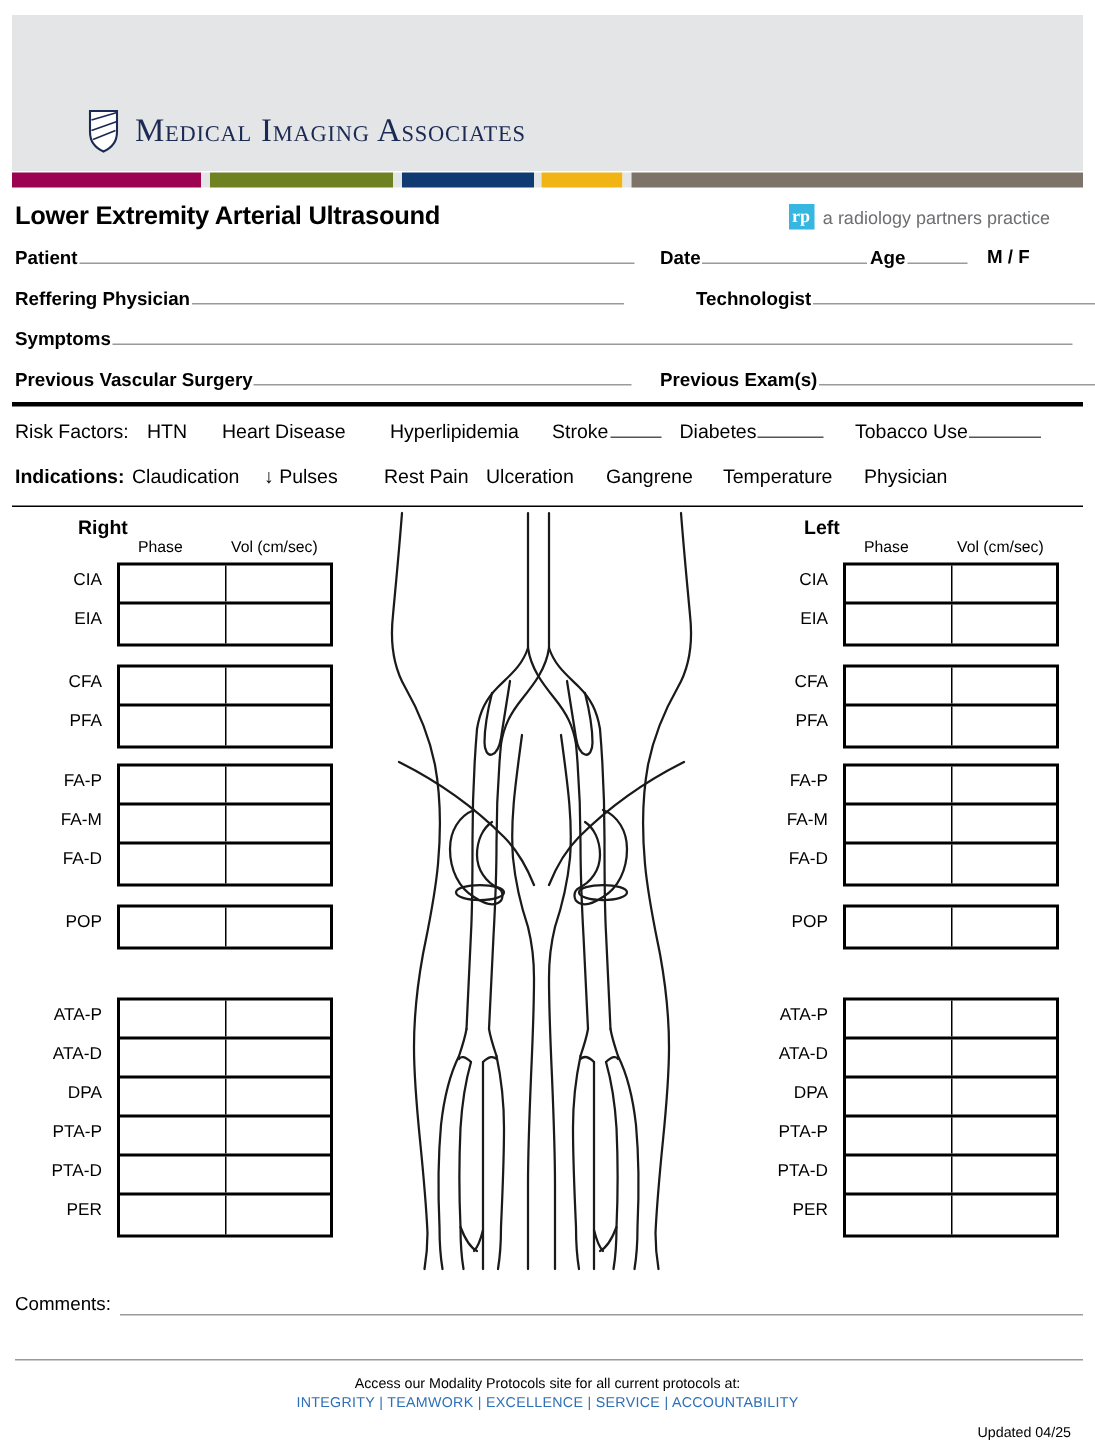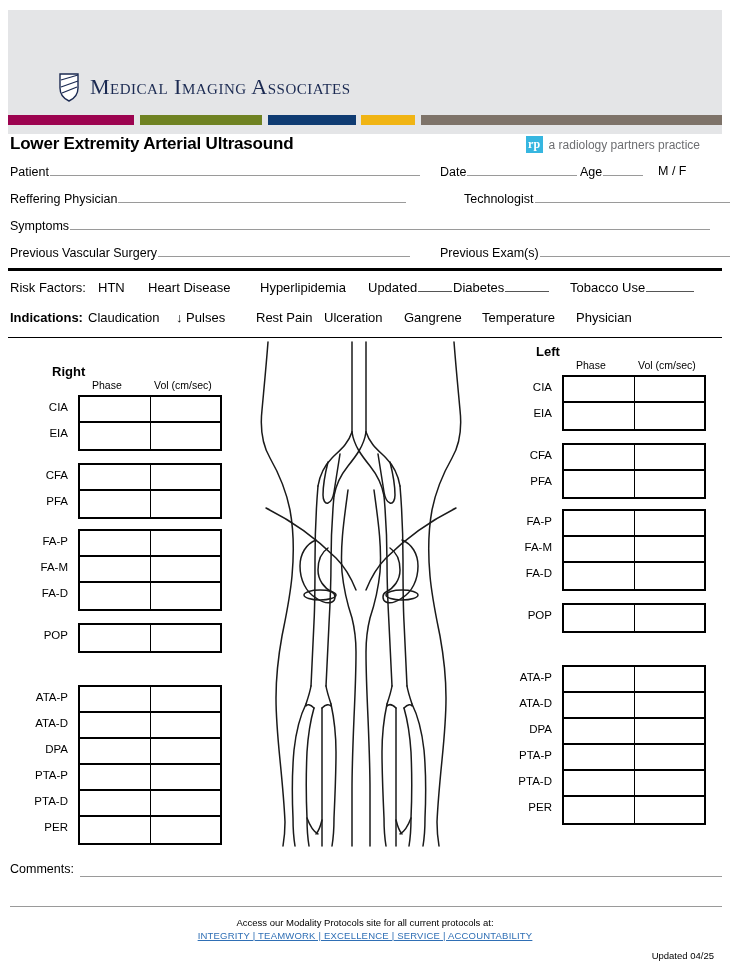--- a/index.html
+++ b/index.html
@@ -14,7 +14,7 @@
 
   
   .header-band{
-    position:absolute;left:8px;top:10px;width:714px;height:124px;
+    position:absolute;left:8px;top:10px;width:714px;height:104px;
     background:#e4e5e7;
   }
   .logo-wrap{

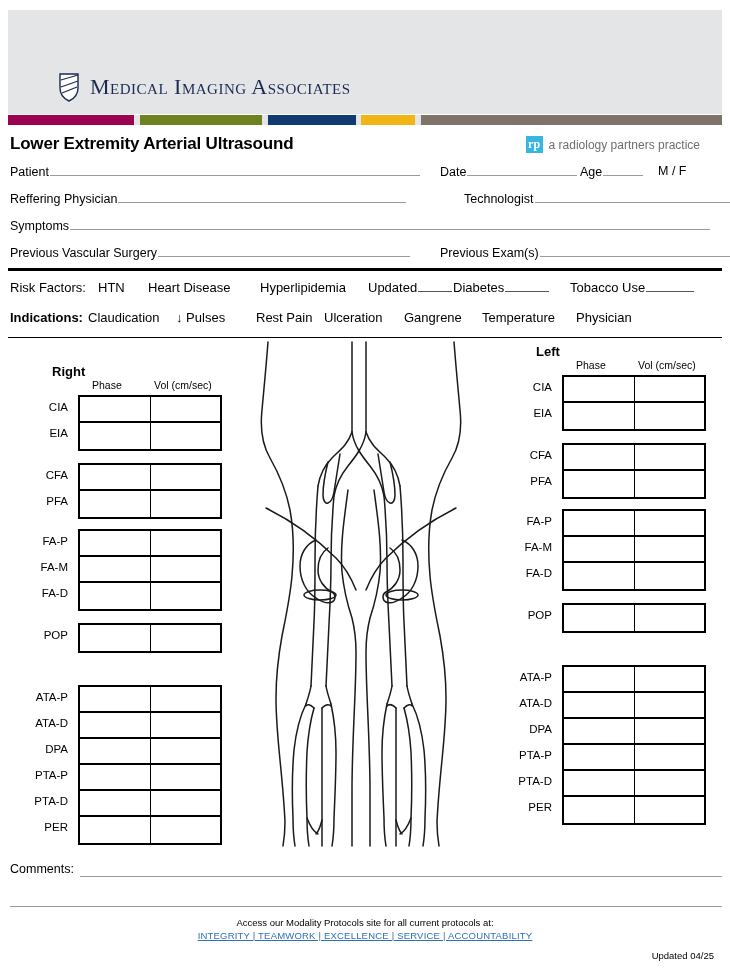--- a/index.html
+++ b/index.html
@@ -65,7 +65,7 @@
   .info{position:absolute;left:8px;top:164px;width:714px;}
   .info-row{position:relative;height:27px;font-size:12.5px;}
   .fld{position:absolute;display:flex;align-items:baseline;white-space:nowrap;}
-  .fld .lbl{padding-right:1px;}
+  .fld .lbl{padding-right:1px;font-weight:bold;}
   .fld .dots{
     border-bottom:1px solid #9a9a9a;
     height:11px;display:inline-block;

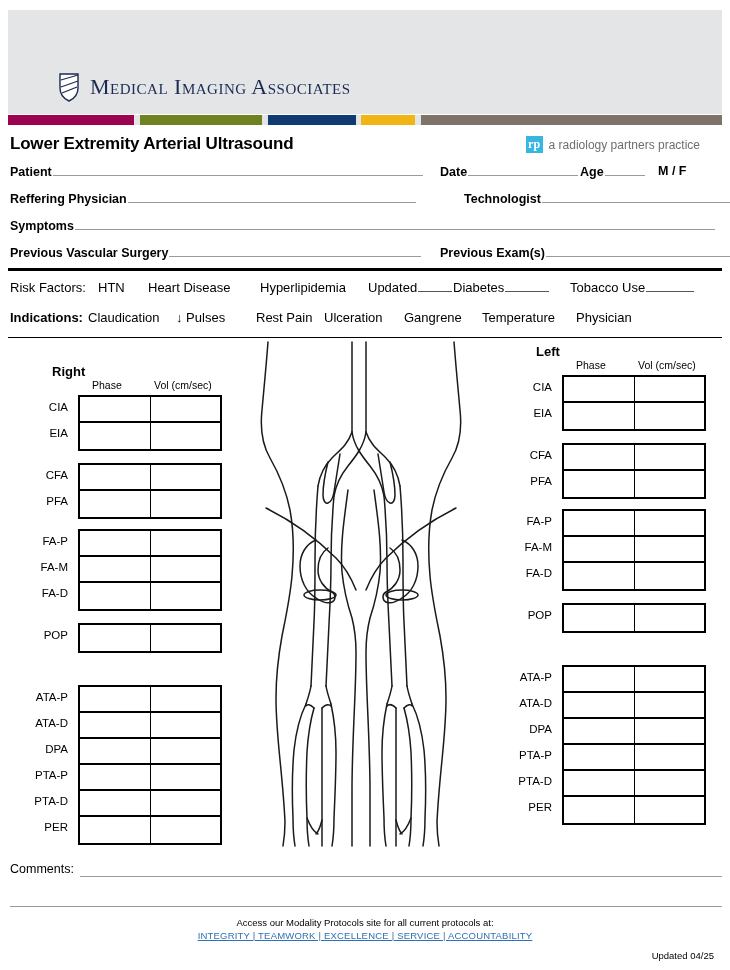--- a/index.html
+++ b/index.html
@@ -247,7 +247,7 @@
           <span>Hyperlipidemia</span>
         </span>
         <span class="ritem" style="left: 360px;">
-          <span>Updated</span>
+          <span>Stroke</span>
           <span class="uline" style="width: 34px;"></span>
         </span>
         <span class="ritem" style="left: 445px;">

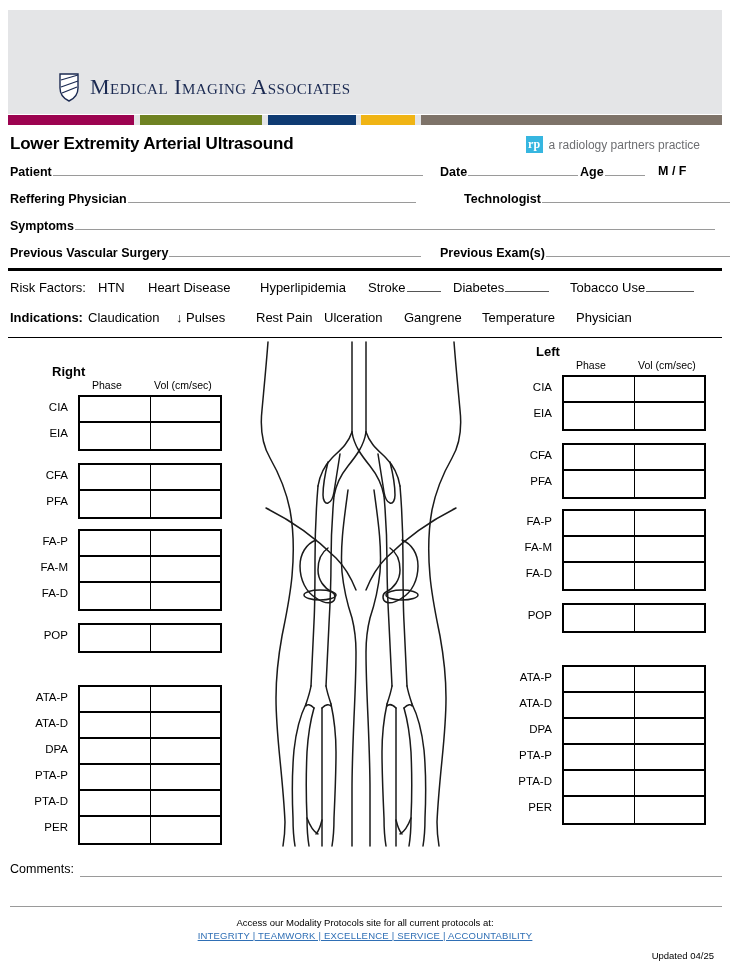--- a/index.html
+++ b/index.html
@@ -94,7 +94,7 @@
     font-size:13px;font-weight:bold;text-align:center;
     width:100px;
   }
-  .side.right .side-title{margin-left:0px;text-align:left;padding-left:44px;margin-top:20px;}
+  .side.right .side-title{margin-left:0px;text-align:left;padding-left:44px;}
   .side.left  .side-title{margin-left:0px;text-align:left;padding-left:44px;}
 
   .colheads{position:relative;height:16px;font-size:10.5px;}

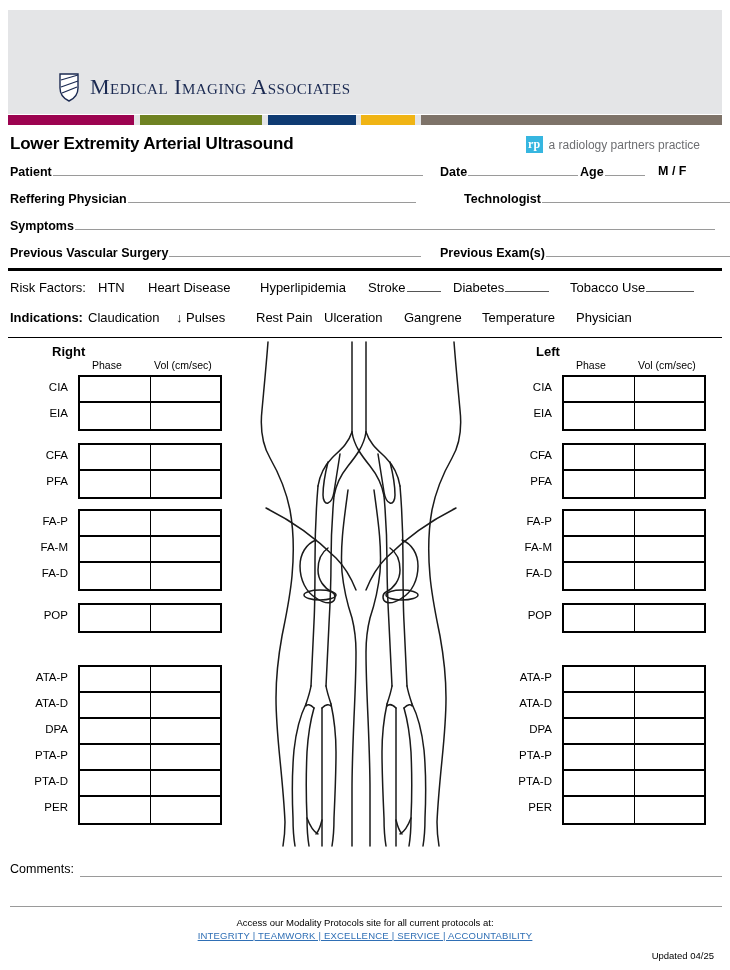--- a/index.html
+++ b/index.html
@@ -143,7 +143,7 @@
   }
   .f1{font-size:9.5px;color:#000;line-height:13px;}
   .f2{font-size:9.5px;color:#000;line-height:13px;}
-  .f3{font-size:9.5px;color:#2f6fb5;line-height:13px;letter-spacing:.2px;text-decoration:underline;}
+  .f3{font-size:9.5px;color:#2f6fb5;line-height:13px;letter-spacing:.2px;}
   .updated{
     position:absolute;right:16px;top:950px;font-size:9.5px;color:#000;
     white-space:nowrap;

